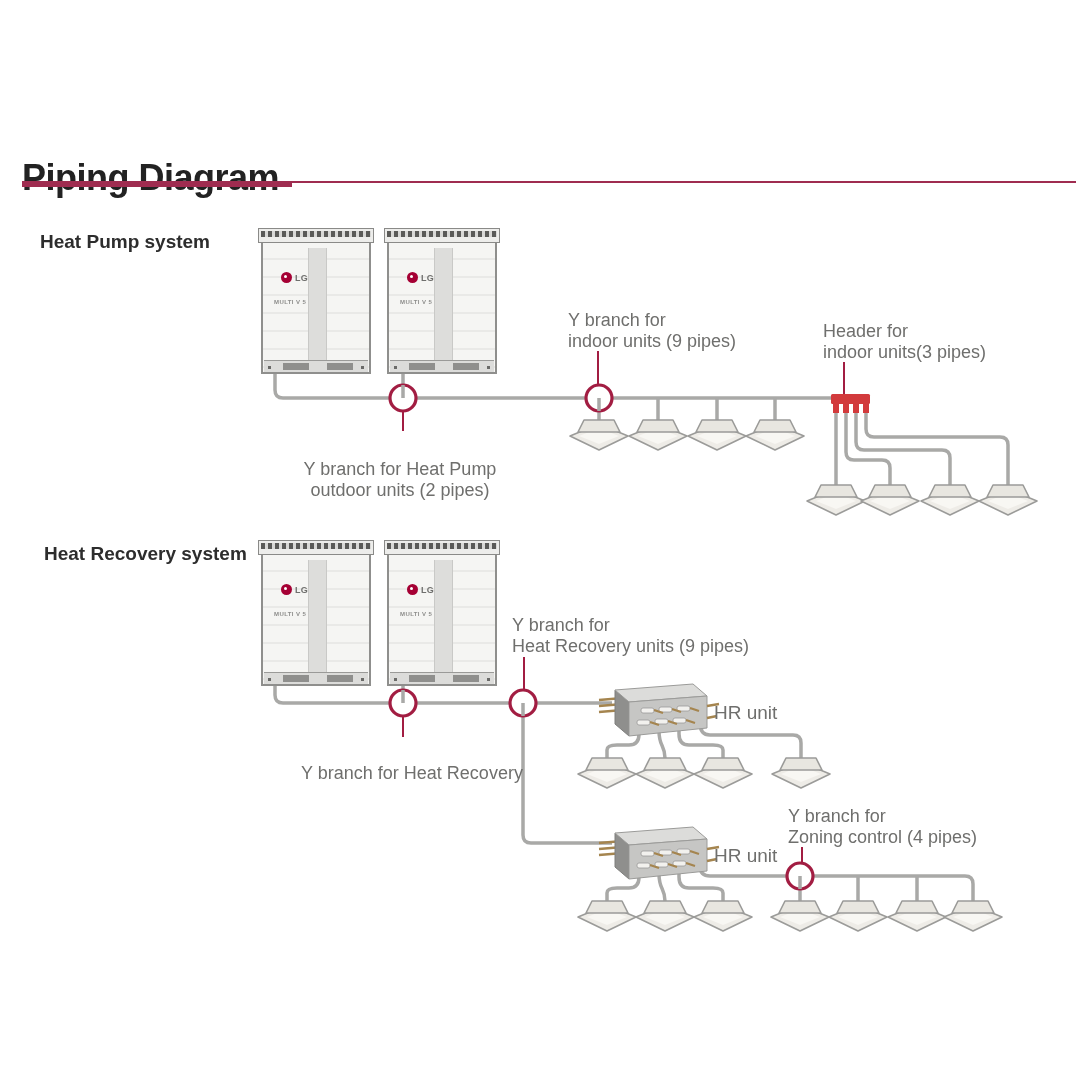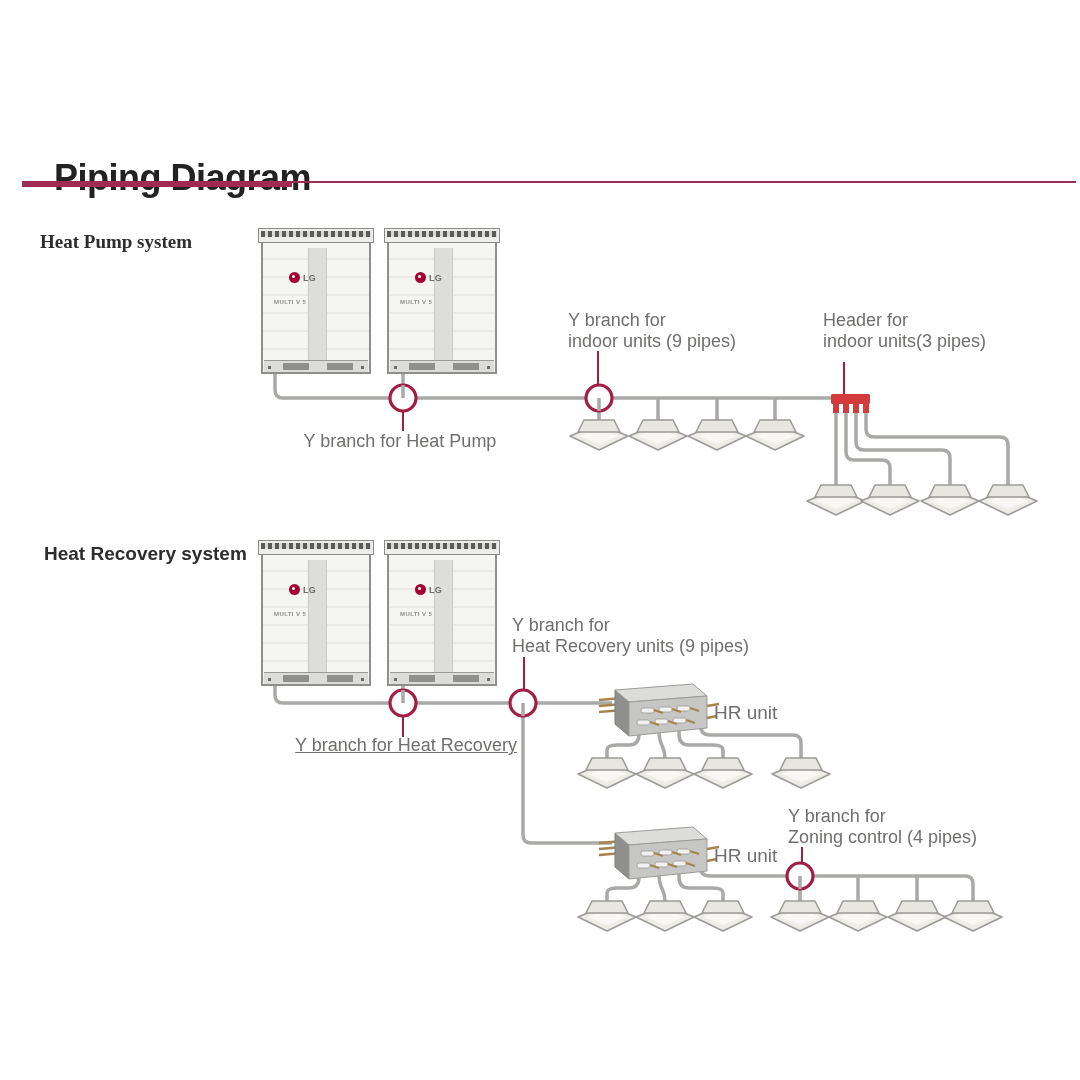--- a/index.html
+++ b/index.html
@@ -12,7 +12,7 @@
   .abs{position:absolute;}
   .page-title{
     left:22px;top:133px;font-size:36px;font-weight:bold;color:#222;
-    letter-spacing:-0.5px;white-space:nowrap;margin-left:32px;
+    letter-spacing:-0.5px;white-space:nowrap;
   }
   .rule-thick{left:22px;top:181px;width:270px;height:6px;background:var(--accent);}
   .rule-thin{left:292px;top:181px;width:784px;height:2px;background:var(--accent);}

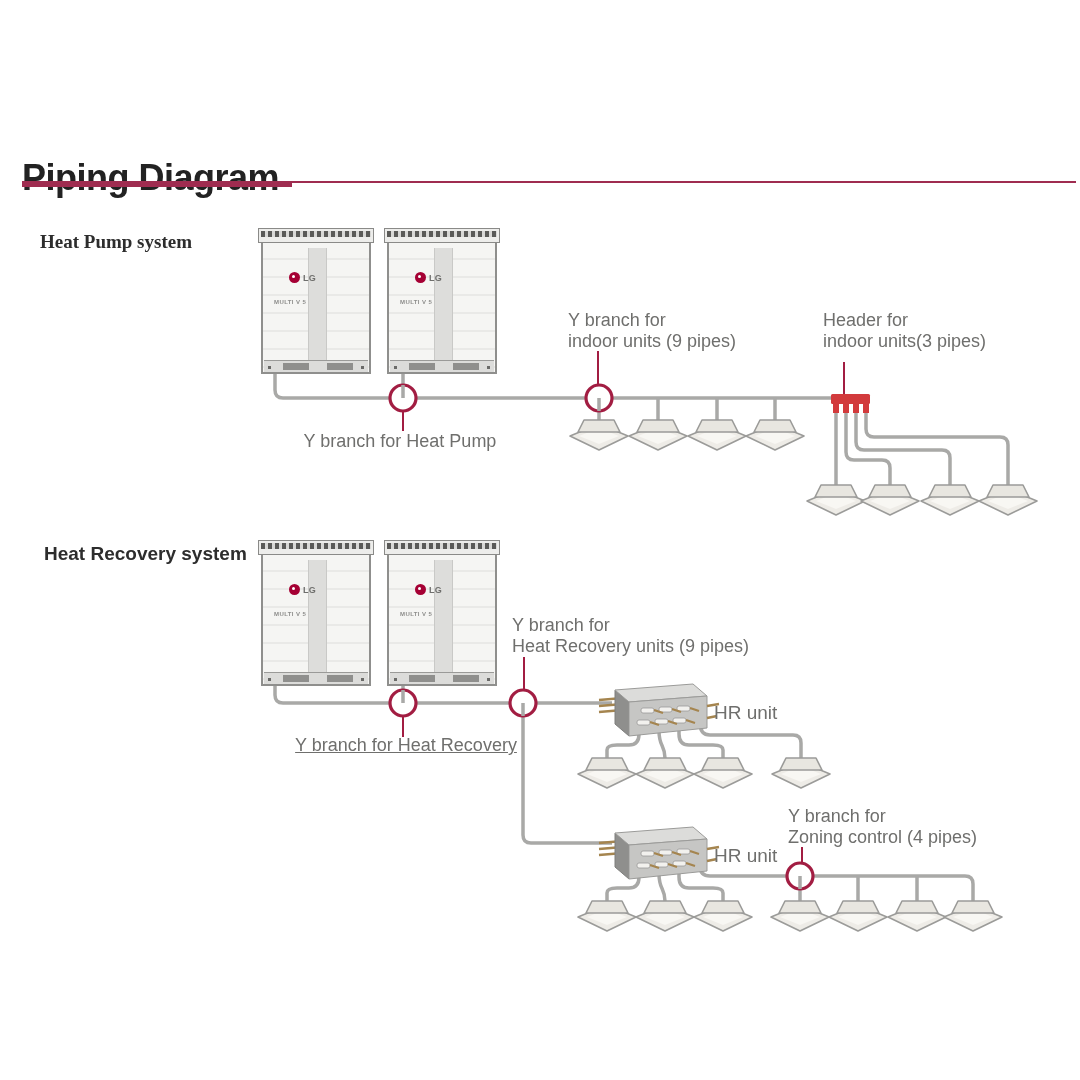--- a/index.html
+++ b/index.html
@@ -17,7 +17,7 @@
   .rule-thick{left:22px;top:181px;width:270px;height:6px;background:var(--accent);}
   .rule-thin{left:292px;top:181px;width:784px;height:2px;background:var(--accent);}
   .section-heading{font-size:19px;font-weight:bold;color:var(--heading);white-space:nowrap;}
-  .hp-heading{left:40px;top:231px;font-family:Liberation Serif, serif;}
+  .hp-heading{left:40px;top:231px;}
   .hr-heading{left:44px;top:543px;}
   .diagram-label{font-size:18px;line-height:21px;color:var(--label);white-space:nowrap;}
   .centered{text-align:center;}

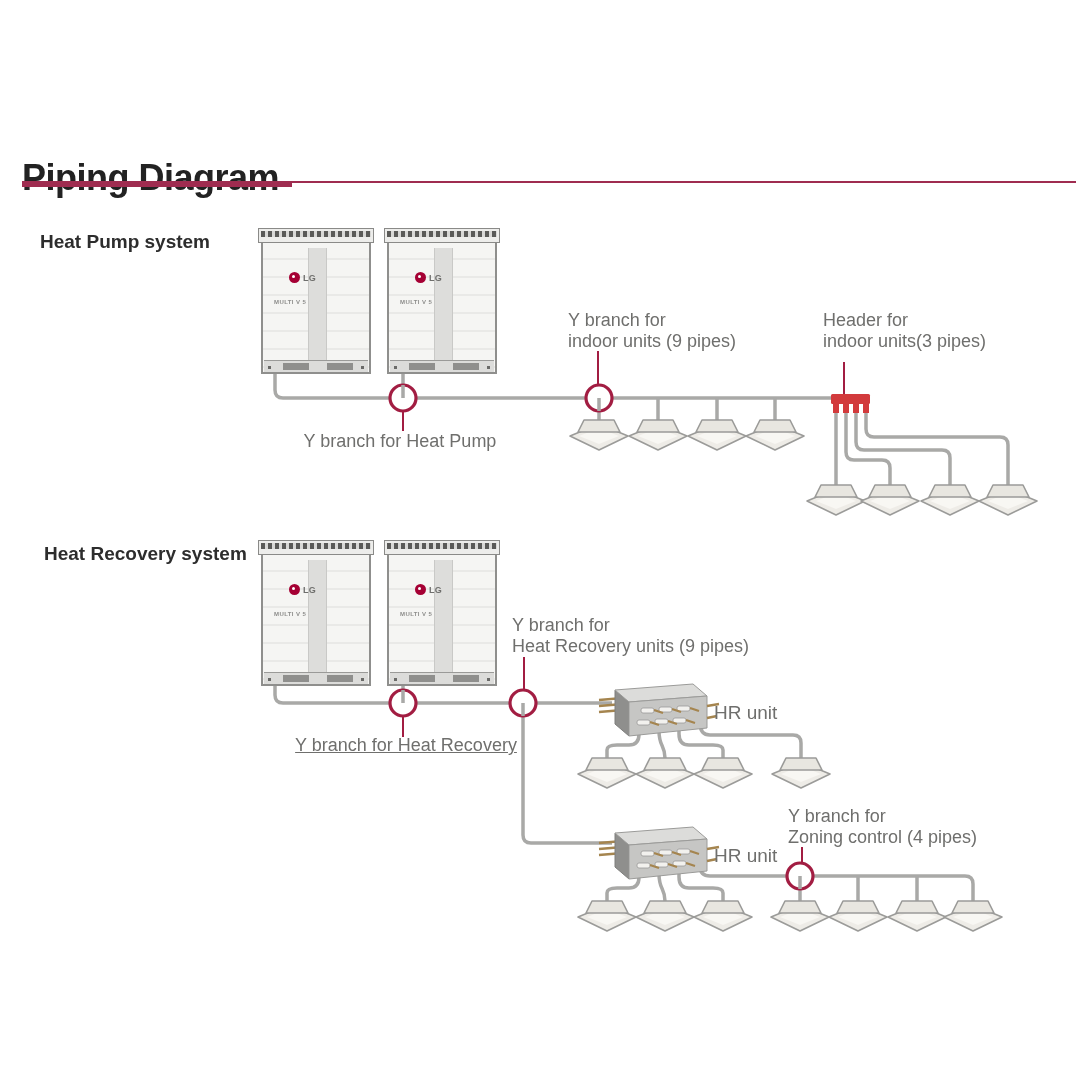--- a/index.html
+++ b/index.html
@@ -40,7 +40,7 @@
     background-image:repeating-linear-gradient(180deg,rgba(0,0,0,0) 0 16px,#e9e9e7 16px 18px);}
   .unit .stripe{position:absolute;left:50%;width:17px;margin-left:-8px;top:6px;bottom:11px;background:#dddddb;
     border-left:1px solid #c9c9c7;border-right:1px solid #c9c9c7;}
-  .unit .logo{position:absolute;left:10px;top:30px;display:flex;align-items:center;gap:3px;padding-left:16px;}
+  .unit .logo{position:absolute;left:2px;top:30px;display:flex;align-items:center;gap:3px;padding-left:16px;}
   .unit .logo-dot{width:11px;height:11px;border-radius:50%;background:var(--lg-red);position:relative;}
   .unit .logo-dot::after{content:"";position:absolute;left:3px;top:3px;width:3px;height:3px;border-radius:50%;background:#fff;}
   .unit .logo-text{font-size:9px;font-weight:bold;color:#6f6f6d;letter-spacing:0.2px;}

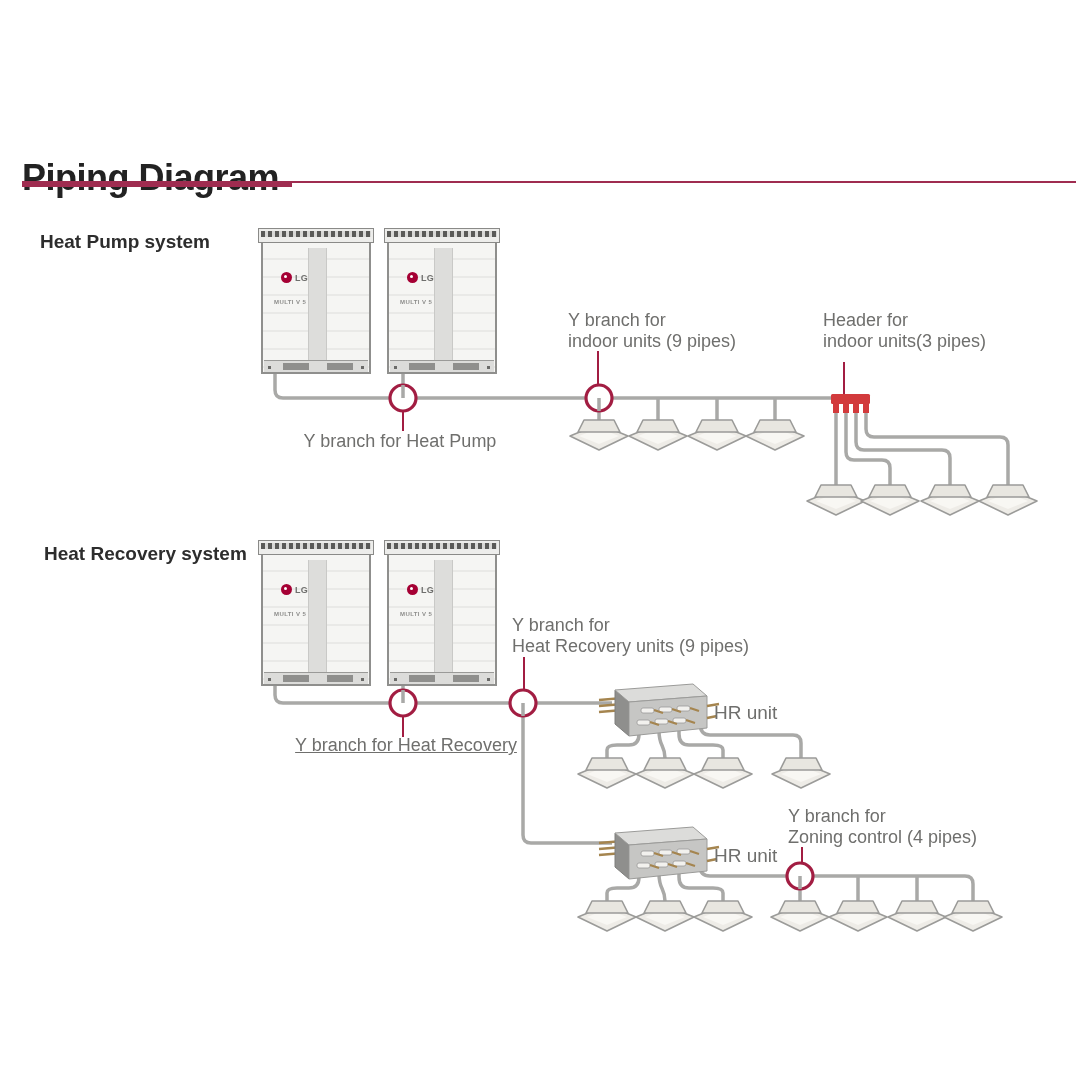--- a/index.html
+++ b/index.html
@@ -23,7 +23,7 @@
   .centered{text-align:center;}
   .lbl-hp-outdoor{left:270px;top:431px;width:260px;}
   .lbl-hp-indoor{left:568px;top:310px;}
-  .lbl-header{left:823px;top:310px;}
+  .lbl-header{left:823px;top:321px;}
   .lbl-hr-units{left:512px;top:615px;}
   .lbl-hr-outdoor{left:276px;top:735px;width:260px;text-decoration:underline;}
   .lbl-hr-unit-1{left:714px;top:702px;font-size:19px;}

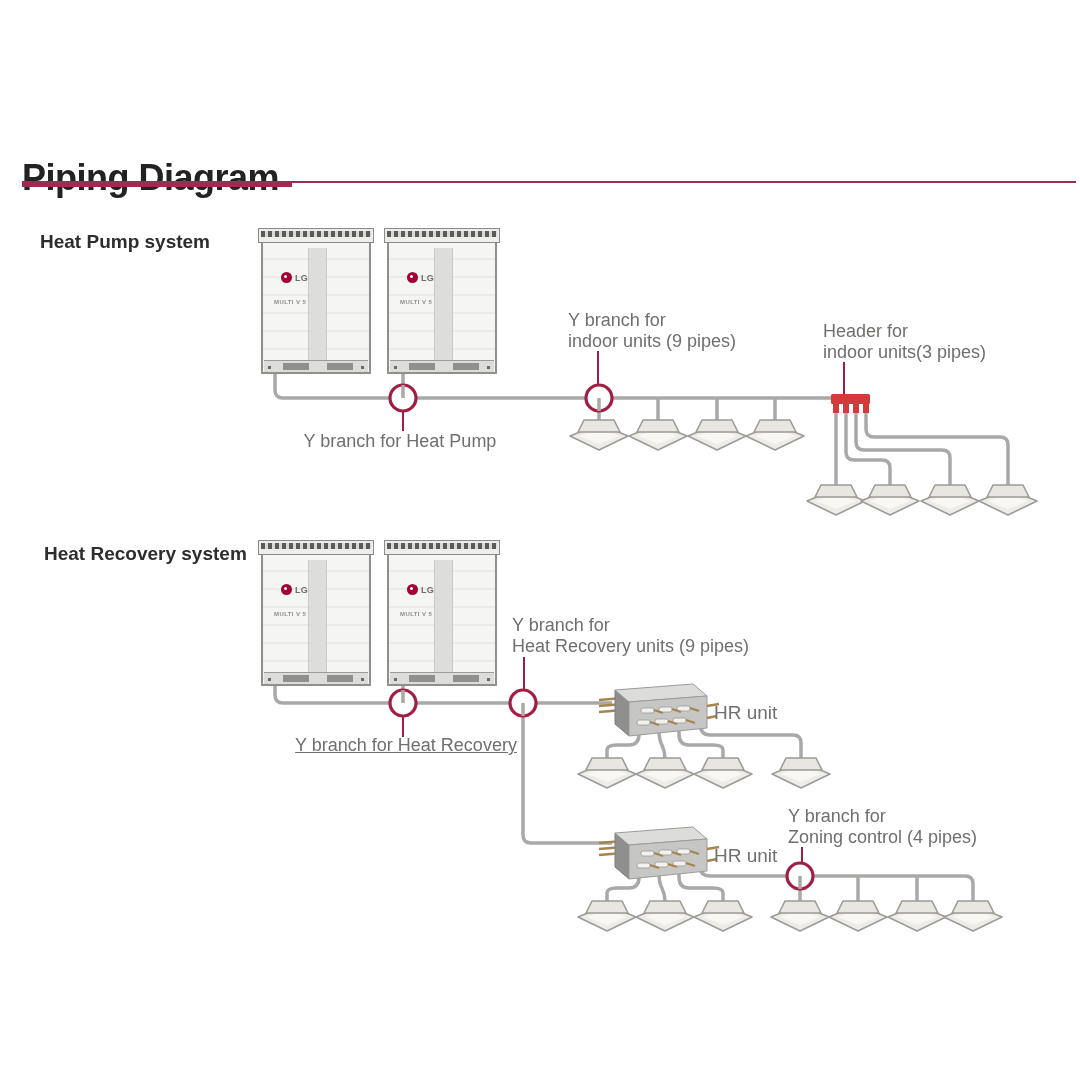--- a/index.html
+++ b/index.html
@@ -20,7 +20,7 @@
   .hp-heading{left:40px;top:231px;}
   .hr-heading{left:44px;top:543px;}
   .diagram-label{font-size:18px;line-height:21px;color:var(--label);white-space:nowrap;}
-  .centered{text-align:center;}
+  .centered{text-align:center;margin-top:28px;}
   .lbl-hp-outdoor{left:270px;top:431px;width:260px;}
   .lbl-hp-indoor{left:568px;top:310px;}
   .lbl-header{left:823px;top:321px;}

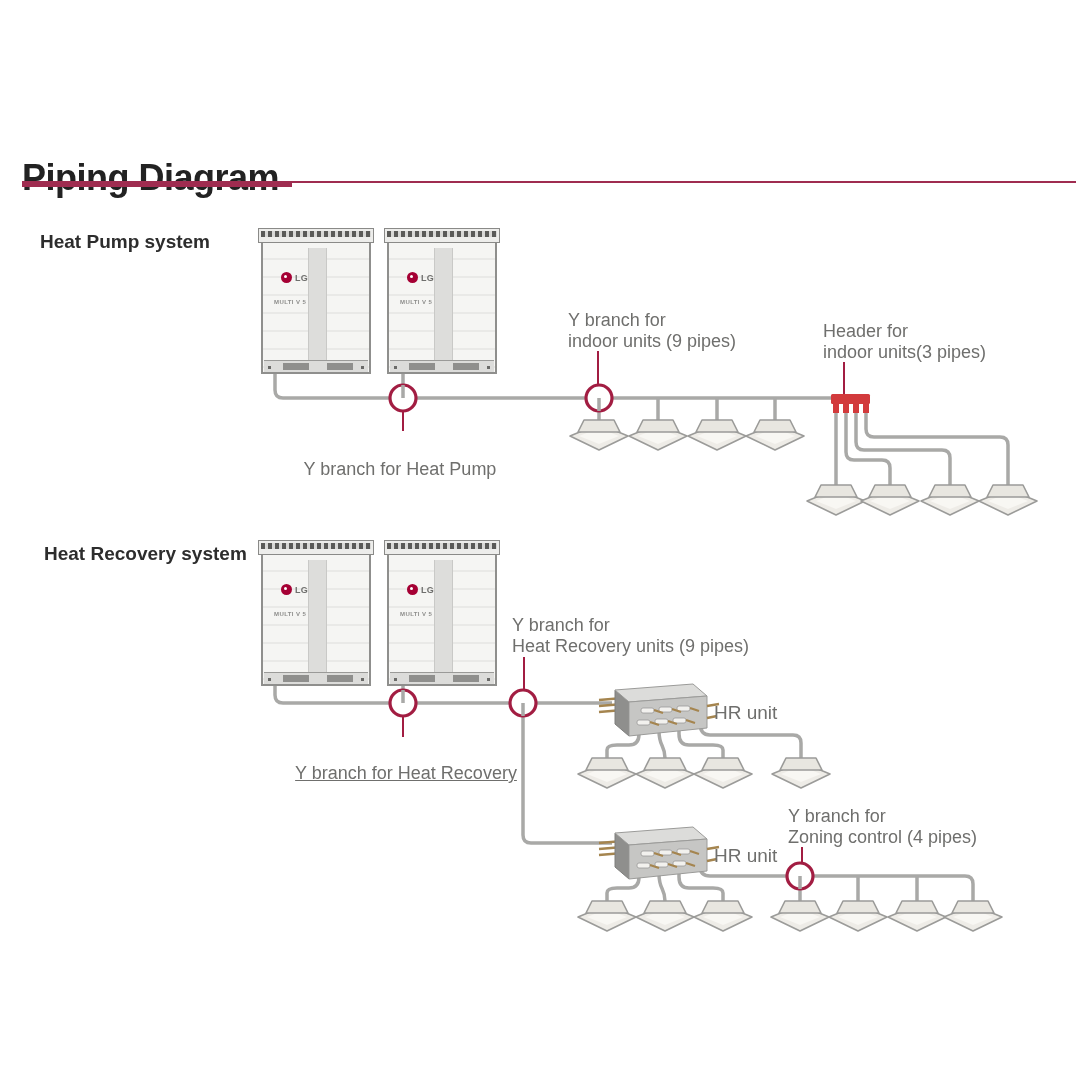--- a/index.html
+++ b/index.html
@@ -242,6 +242,7 @@
 
 <div class="abs diagram-label centered lbl-hp-outdoor">
   <div>Y branch for Heat Pump</div>
+  <div>outdoor units (2 pipes)</div>
 </div>
 <div class="abs diagram-label lbl-hp-indoor">
   <div>Y branch for</div>

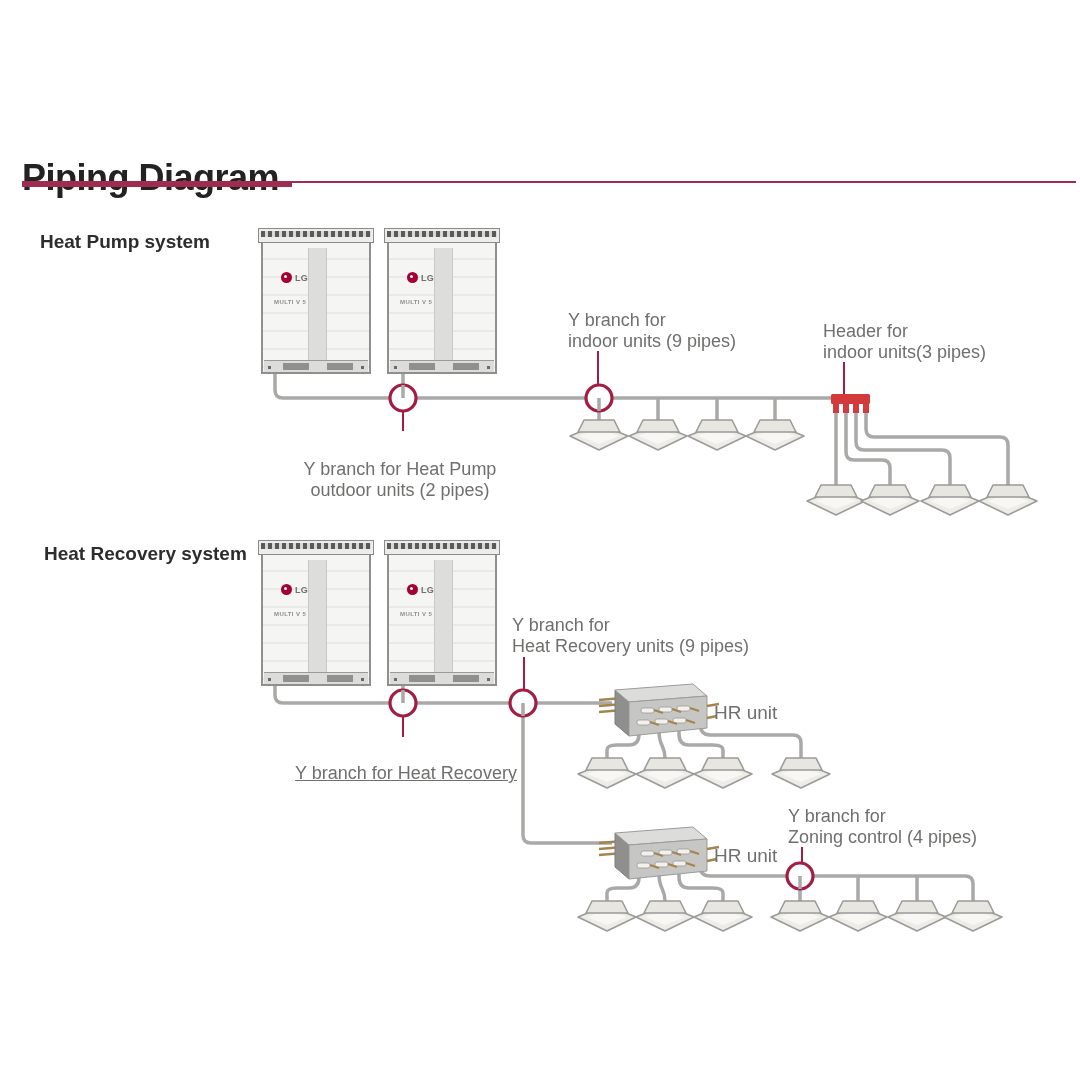--- a/index.html
+++ b/index.html
@@ -25,7 +25,7 @@
   .lbl-hp-indoor{left:568px;top:310px;}
   .lbl-header{left:823px;top:321px;}
   .lbl-hr-units{left:512px;top:615px;}
-  .lbl-hr-outdoor{left:276px;top:735px;width:260px;text-decoration:underline;}
+  .lbl-hr-outdoor{left:282px;top:735px;width:260px;}
   .lbl-hr-unit-1{left:714px;top:702px;font-size:19px;}
   .lbl-hr-unit-2{left:714px;top:845px;font-size:19px;}
   .lbl-zoning{left:788px;top:806px;}

